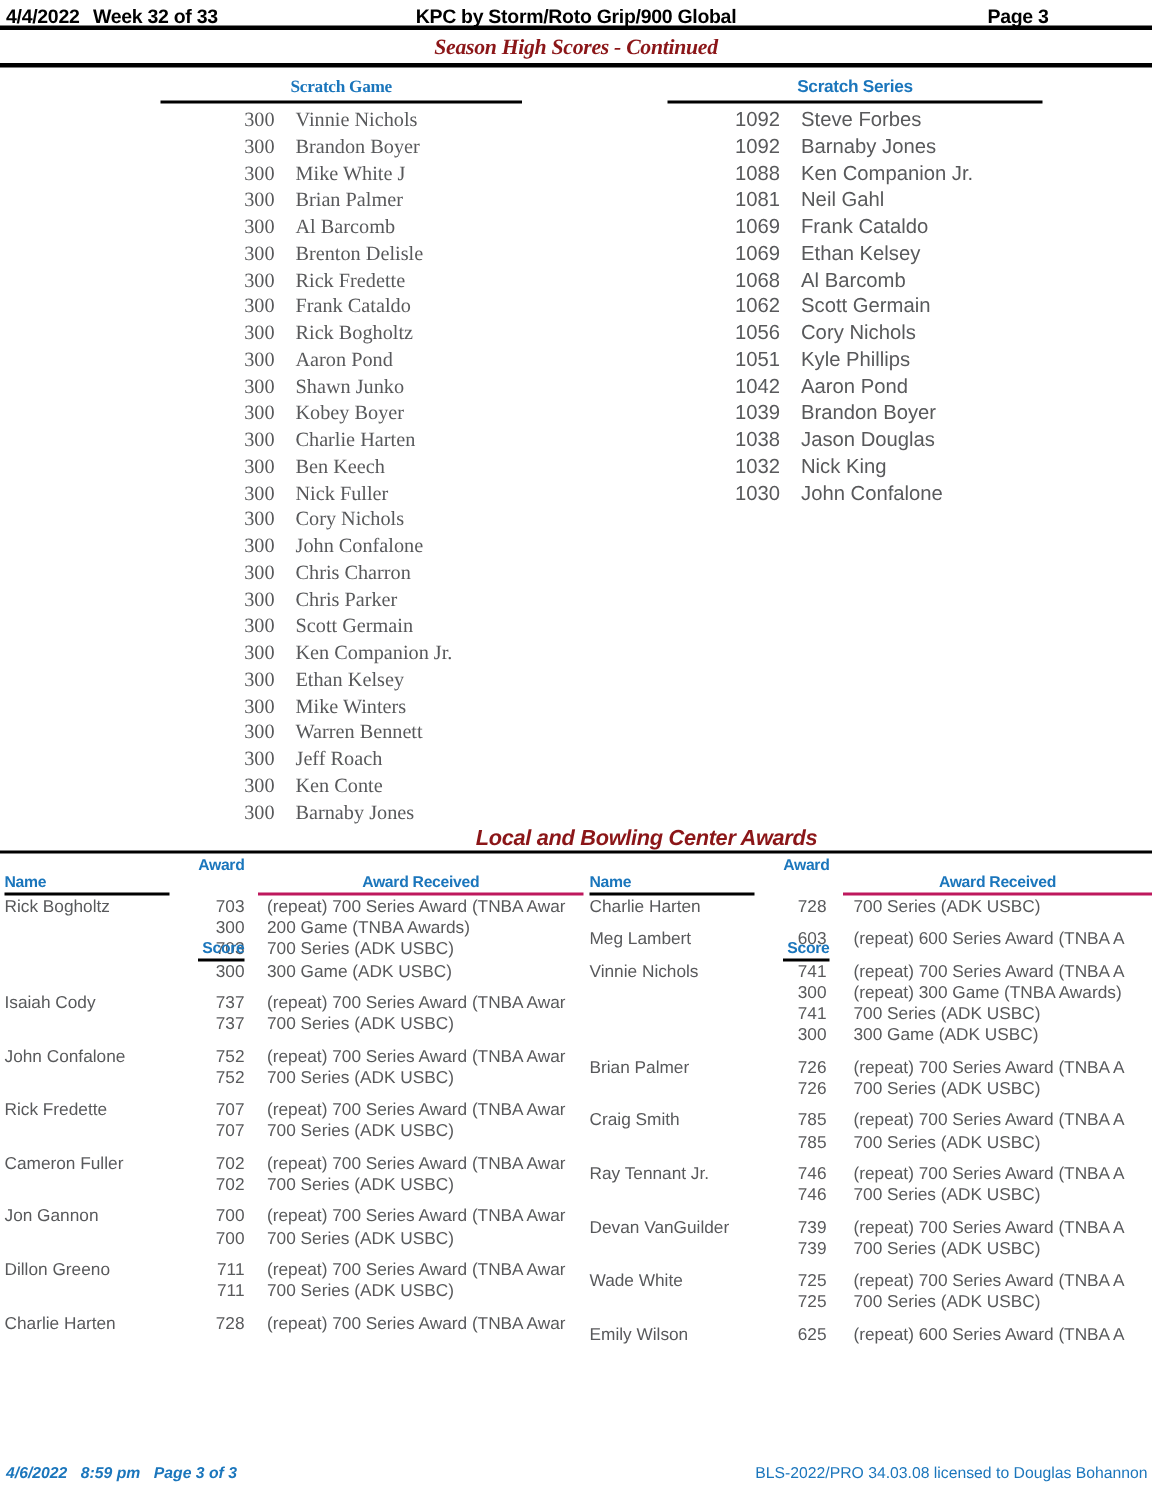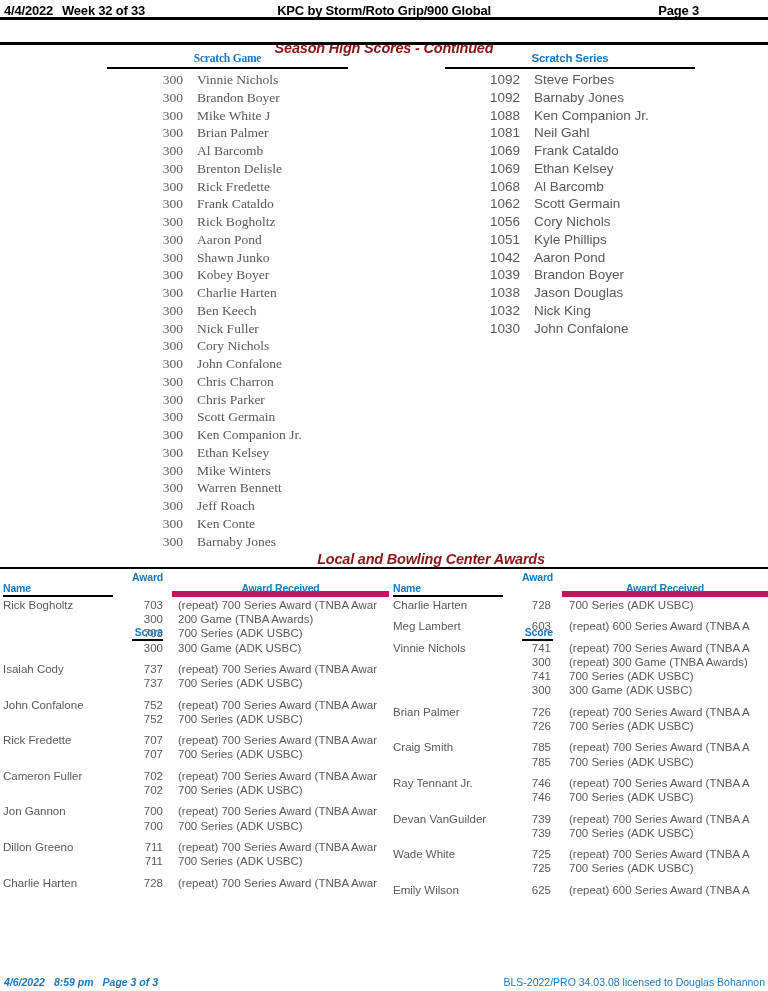--- a/index.html
+++ b/index.html
@@ -20,7 +20,7 @@
   #rule3{top:567px;height:2px;}
   .section-title{position:absolute;left:0;width:768px;text-align:center;
     font-size:14.5px;font-weight:bold;font-style:italic;color:#8b1618;letter-spacing:-0.2px;}
-  #hs-title{top:40px;}
+  #hs-title{top:24px;font-family:Liberation Serif, serif;}
   #aw-title{top:551px;padding-left:47px;}
   
   .hs-col{position:absolute;top:52px;}

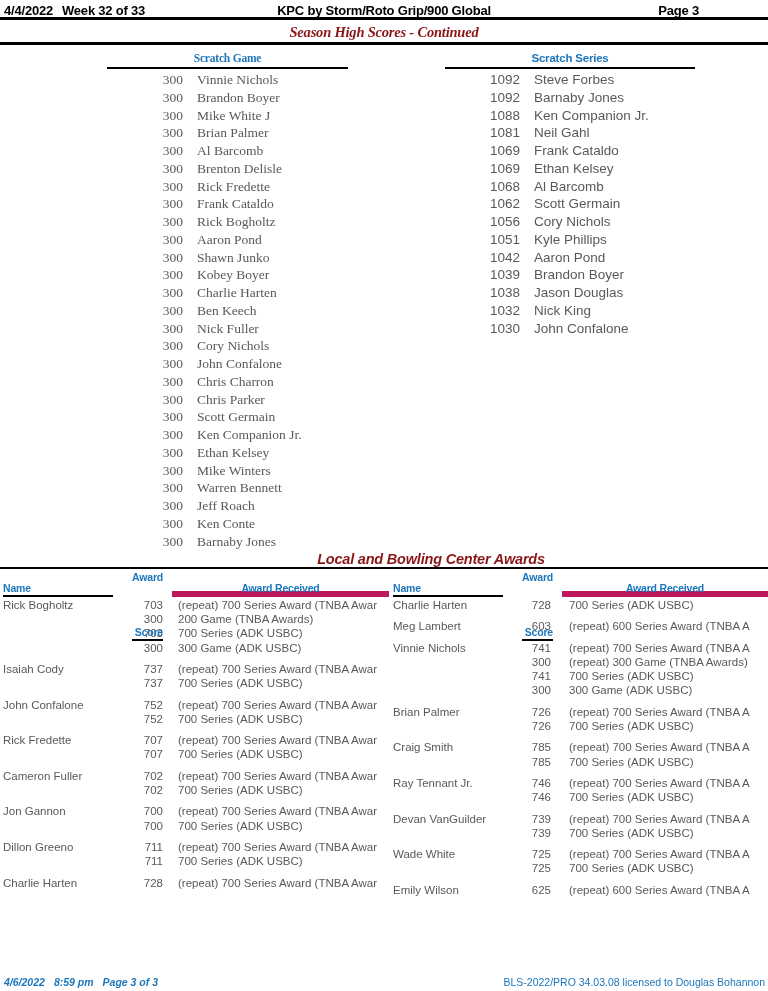--- a/index.html
+++ b/index.html
@@ -42,7 +42,7 @@
   .h-award{position:absolute;top:0;left:120px;width:40px;text-align:right;}
   .h-name{position:absolute;top:11px;left:0;width:110px;height:15px;border-bottom:2px solid #000;box-sizing:border-box;}
   .h-score{position:absolute;top:11px;left:129px;width:31px;height:15px;text-align:right;border-bottom:2px solid #000;box-sizing:border-box;margin-top:44px;}
-  .h-recv{position:absolute;top:11px;left:169px;height:15px;text-align:center;border-bottom:6px solid #be185d;box-sizing:border-box;}
+  .h-recv{position:absolute;top:11px;left:169px;height:15px;text-align:center;border-bottom:2px solid #be185d;box-sizing:border-box;}
   #aw-left .h-recv{width:217px;}
   #aw-right .h-recv{width:206px;}
   .aw-body{padding-top:1px;}

